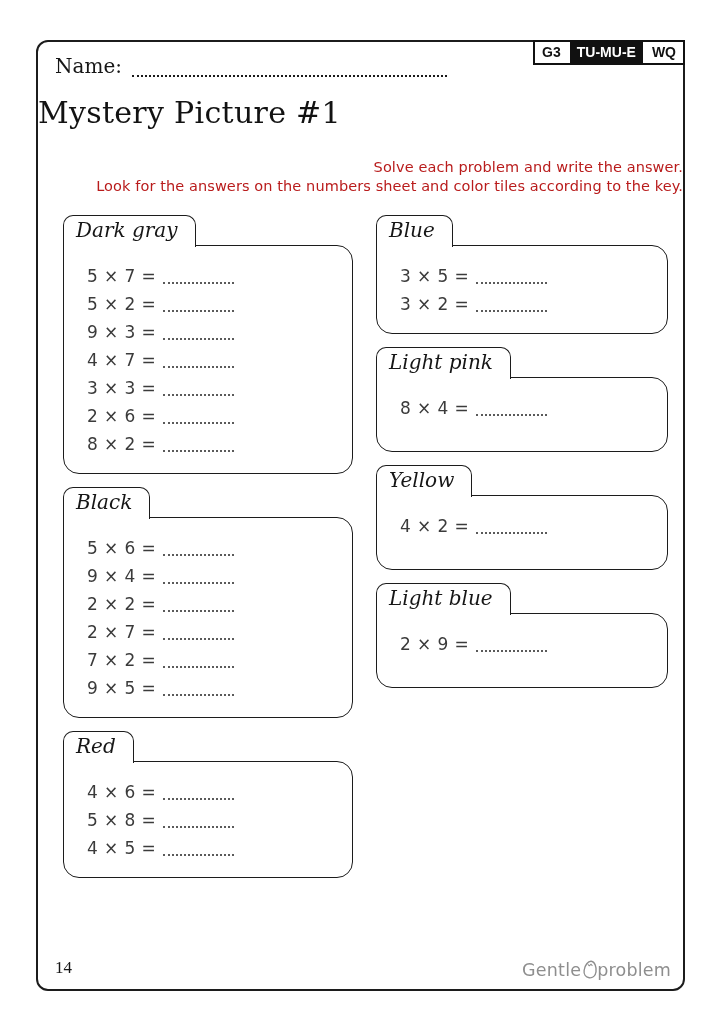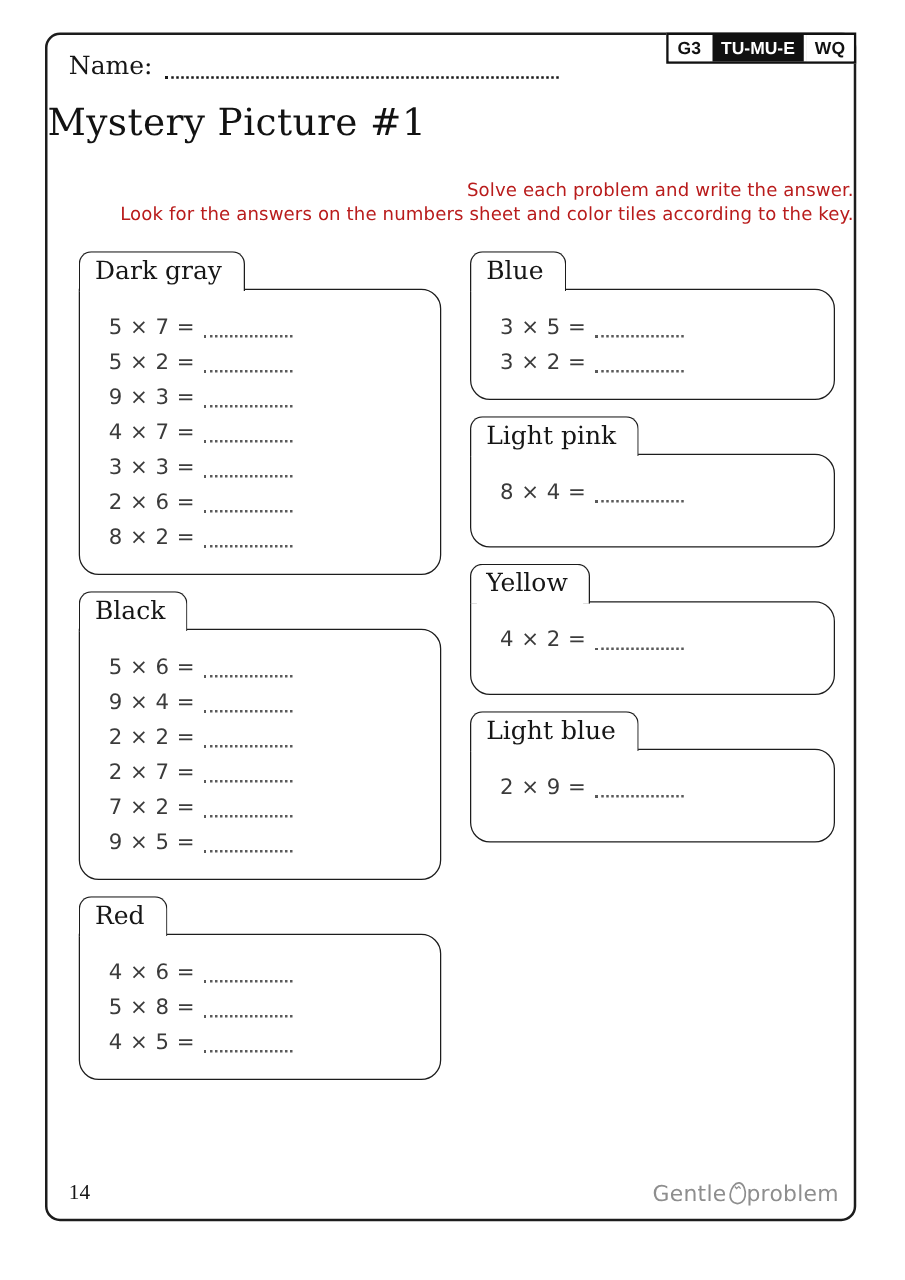--- a/index.html
+++ b/index.html
@@ -12,7 +12,7 @@
   }
   .frame {
     position: absolute;
-    left: 36px; top: 26px;
+    left: 36px; top: 40px;
     width: 649px; height: 951px;
     border: 2px solid #1c1c1c;
     border-radius: 12px;

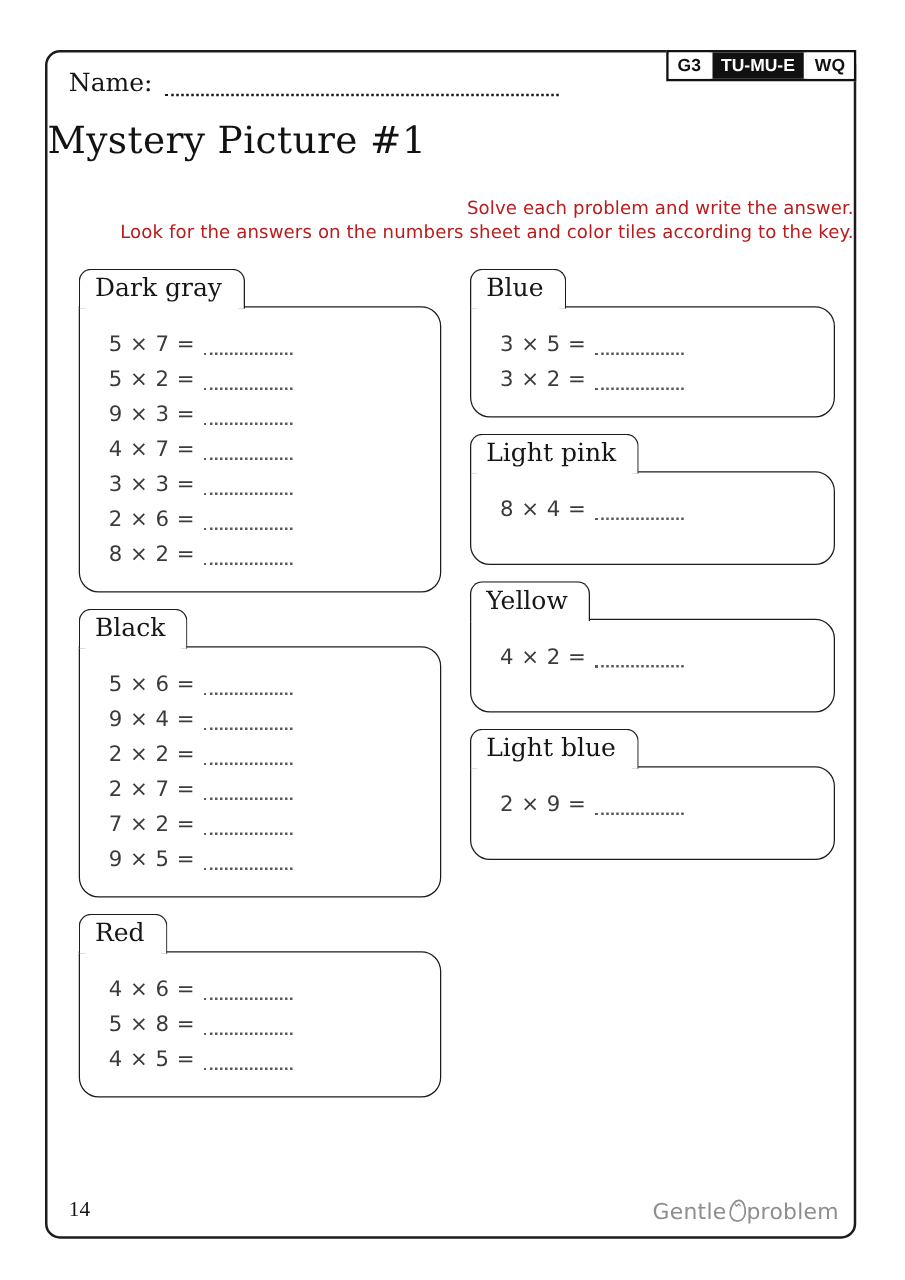--- a/index.html
+++ b/index.html
@@ -69,7 +69,7 @@
     border: 1.5px solid #1c1c1c; border-bottom: none;
     border-radius: 10px 10px 0 0;
     font-family: "DejaVu Serif", "Liberation Serif", serif;
-    font-size: 20px; color: #161616; line-height: 26px;
+    font-size: 20px; color: #161616; line-height: 26px; font-style: italic;
   }
   .box {
     position: relative; z-index: 1;

